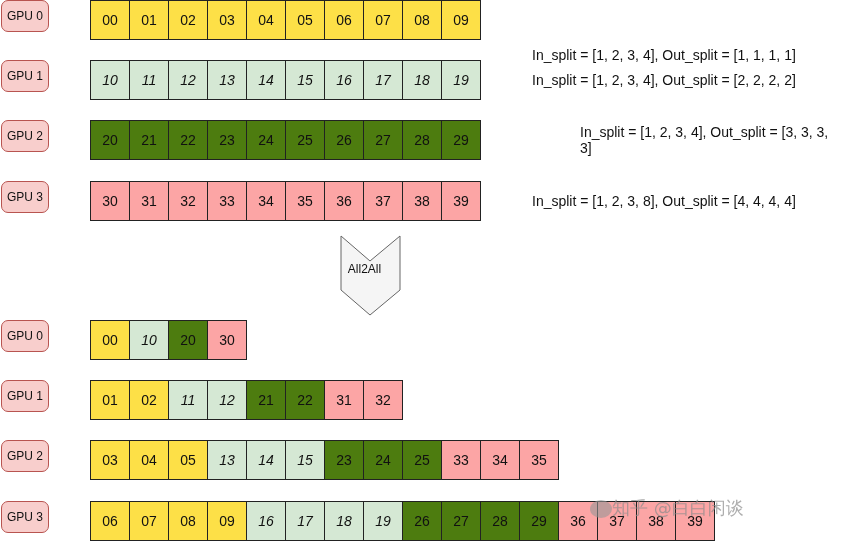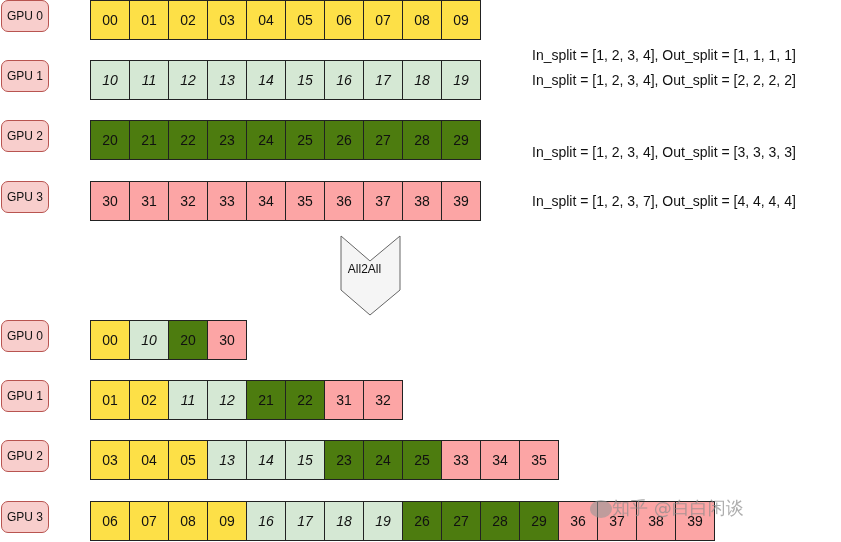--- a/index.html
+++ b/index.html
@@ -59,7 +59,7 @@
       <div class="cell c2">28</div>
       <div class="cell c2">29</div>
     </div>
-    <div class="split" style="top: 144px;">In_split = [1, 2, 3, 4], Out_split = [3, 3, 3, 3]</div>
+    <div class="split" style="top: 124px; margin-left: 48px;">In_split = [1, 2, 3, 4], Out_split = [3, 3, 3, 3]</div>
     <div class="gpu" style="top: 181px;">GPU 3</div>
     <div class="row" style="top: 181px;">
       <div class="cell c3">30</div>

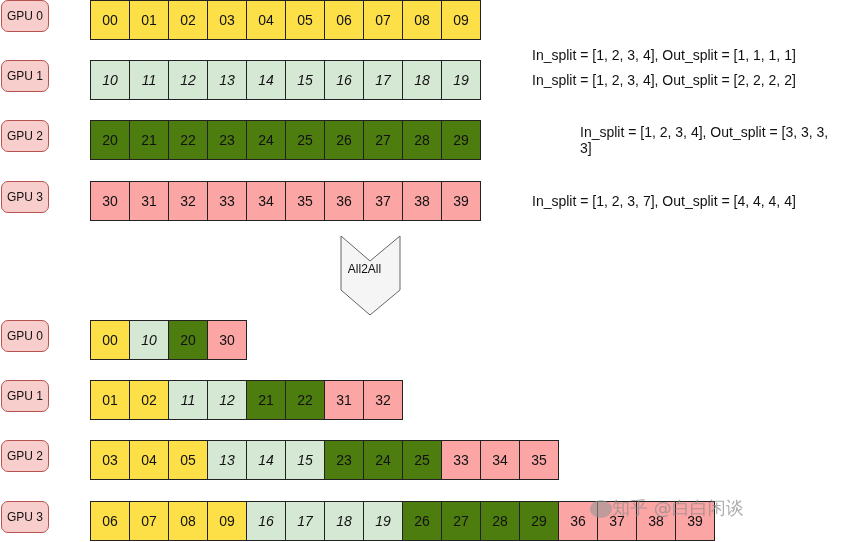--- a/index.html
+++ b/index.html
@@ -73,7 +73,7 @@
       <div class="cell c3">38</div>
       <div class="cell c3">39</div>
     </div>
-    <div class="split" style="top: 193px;">In_split = [1, 2, 3, 7], Out_split = [4, 4, 4, 4]</div>
+    <div class="split" style="top: 193px;">In_split = [1, 2, 3, 8], Out_split = [4, 4, 4, 4]</div>
     <div class="gpu" style="top: 320px;">GPU 0</div>
     <div class="row" style="top: 320px;">
       <div class="cell c0">00</div>

